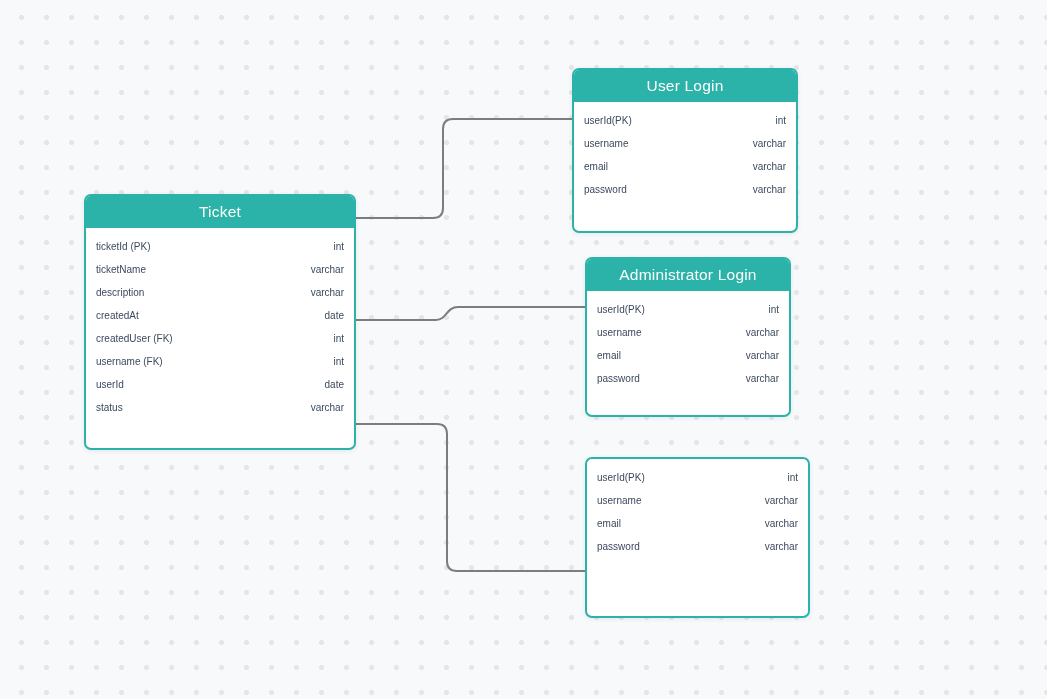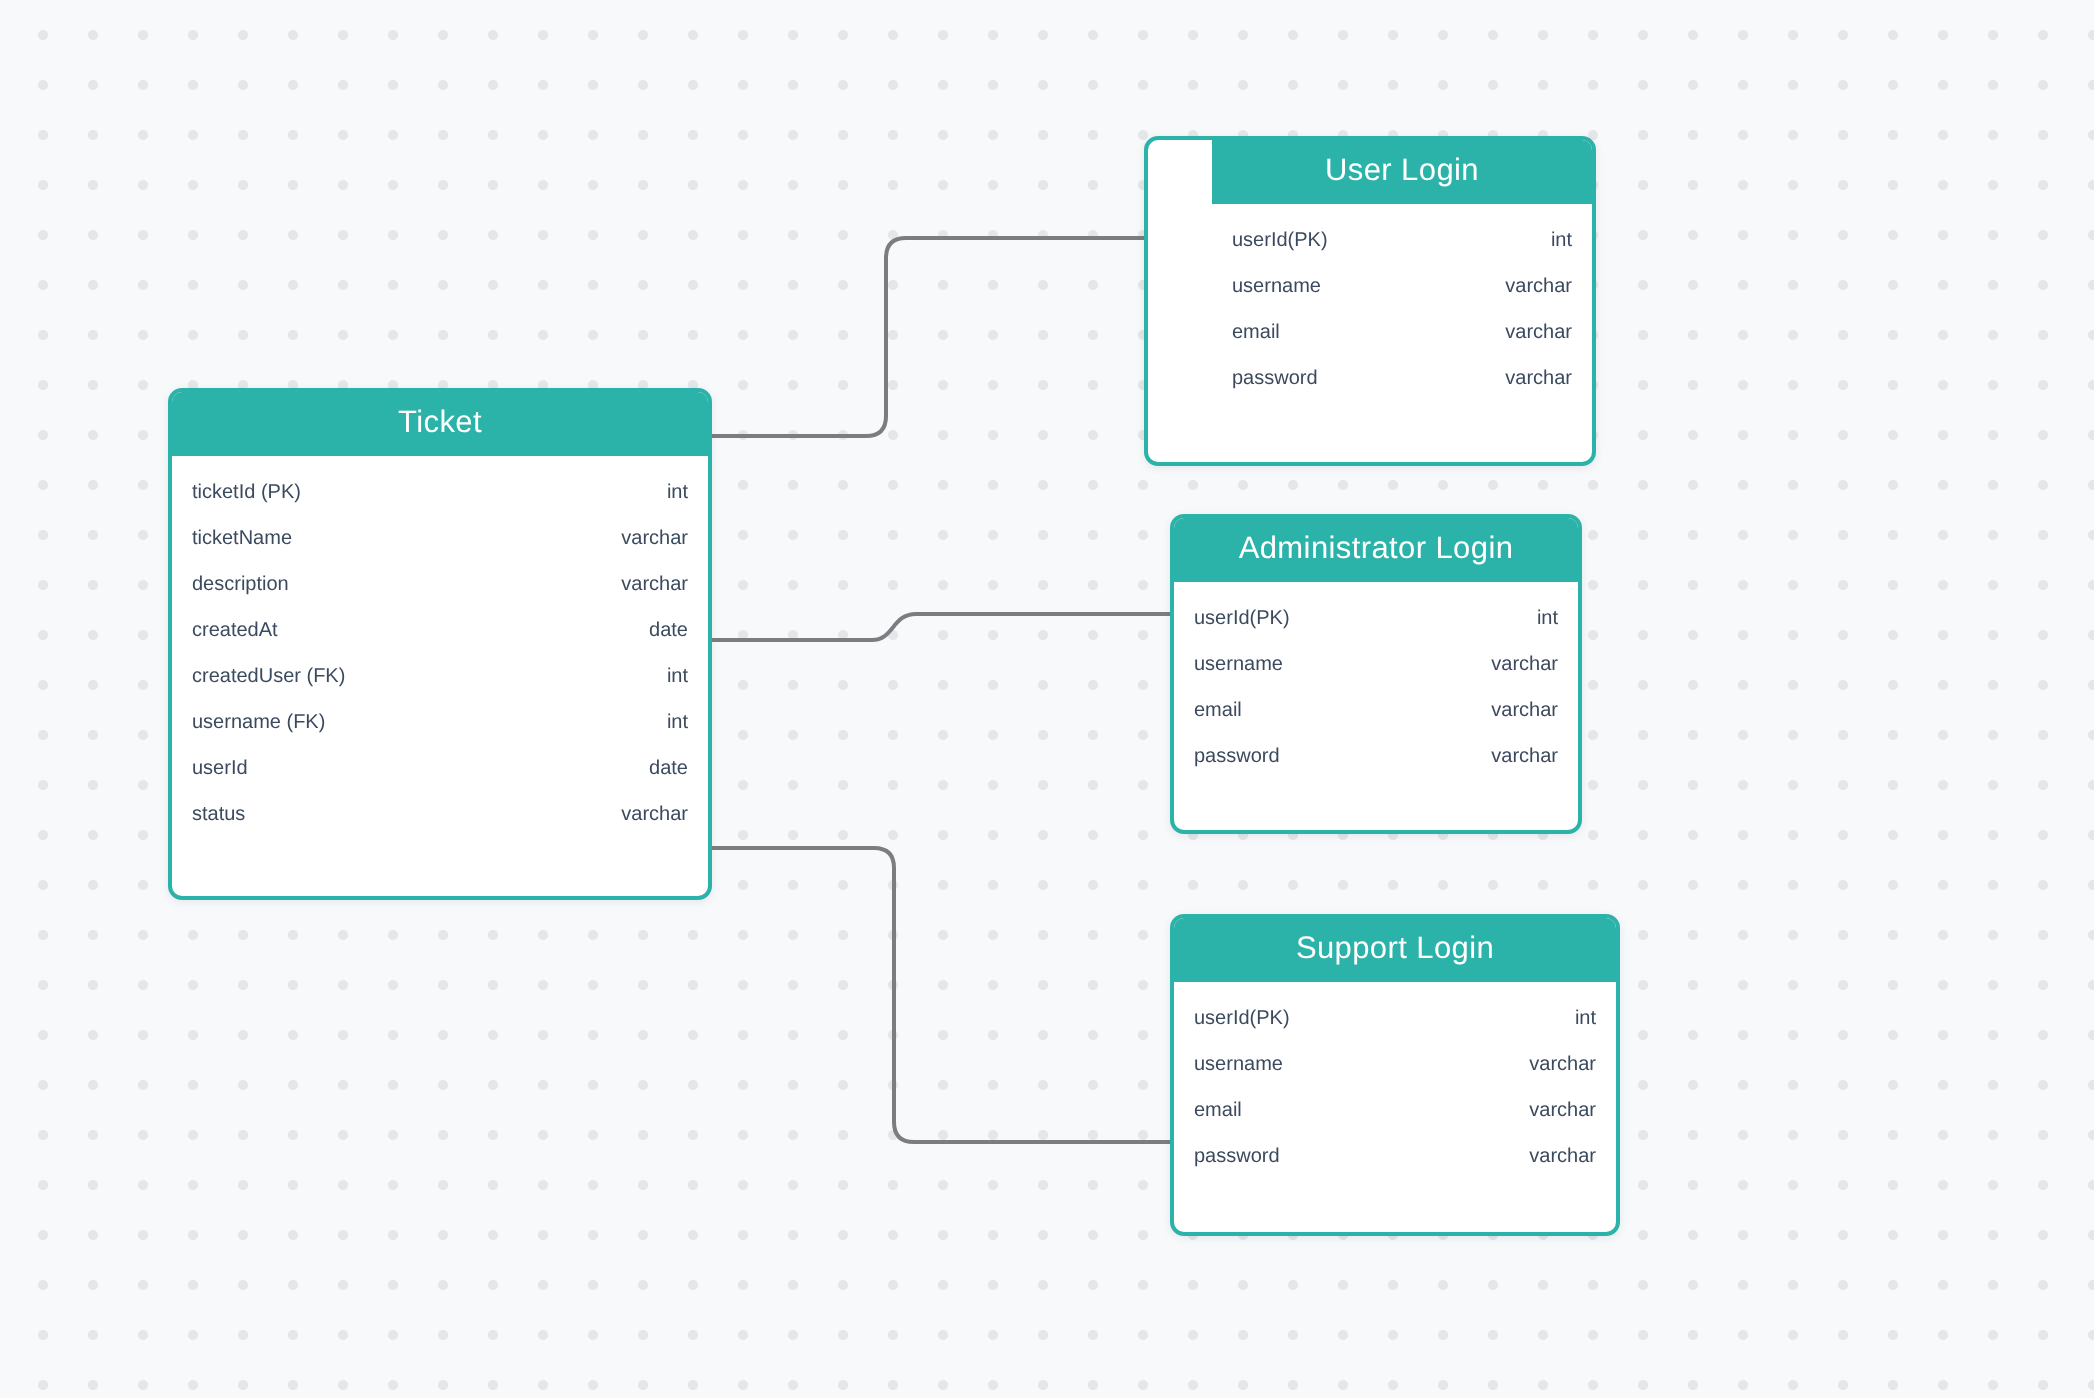--- a/index.html
+++ b/index.html
@@ -67,7 +67,7 @@
   .column-type  { text-align: left; }
 
   #entity-ticket              { left:  84px; top: 194px; width: 272px; height: 256px; }
-  #entity-user-login          { left: 572px; top:  68px; width: 226px; height: 165px; padding-left: 32px; }
+  #entity-user-login          { left: 572px; top:  68px; width: 226px; height: 165px; }
   #entity-administrator-login { left: 585px; top: 257px; width: 206px; height: 160px; }
   #entity-support-login       { left: 585px; top: 457px; width: 225px; height: 161px; }
 </style>

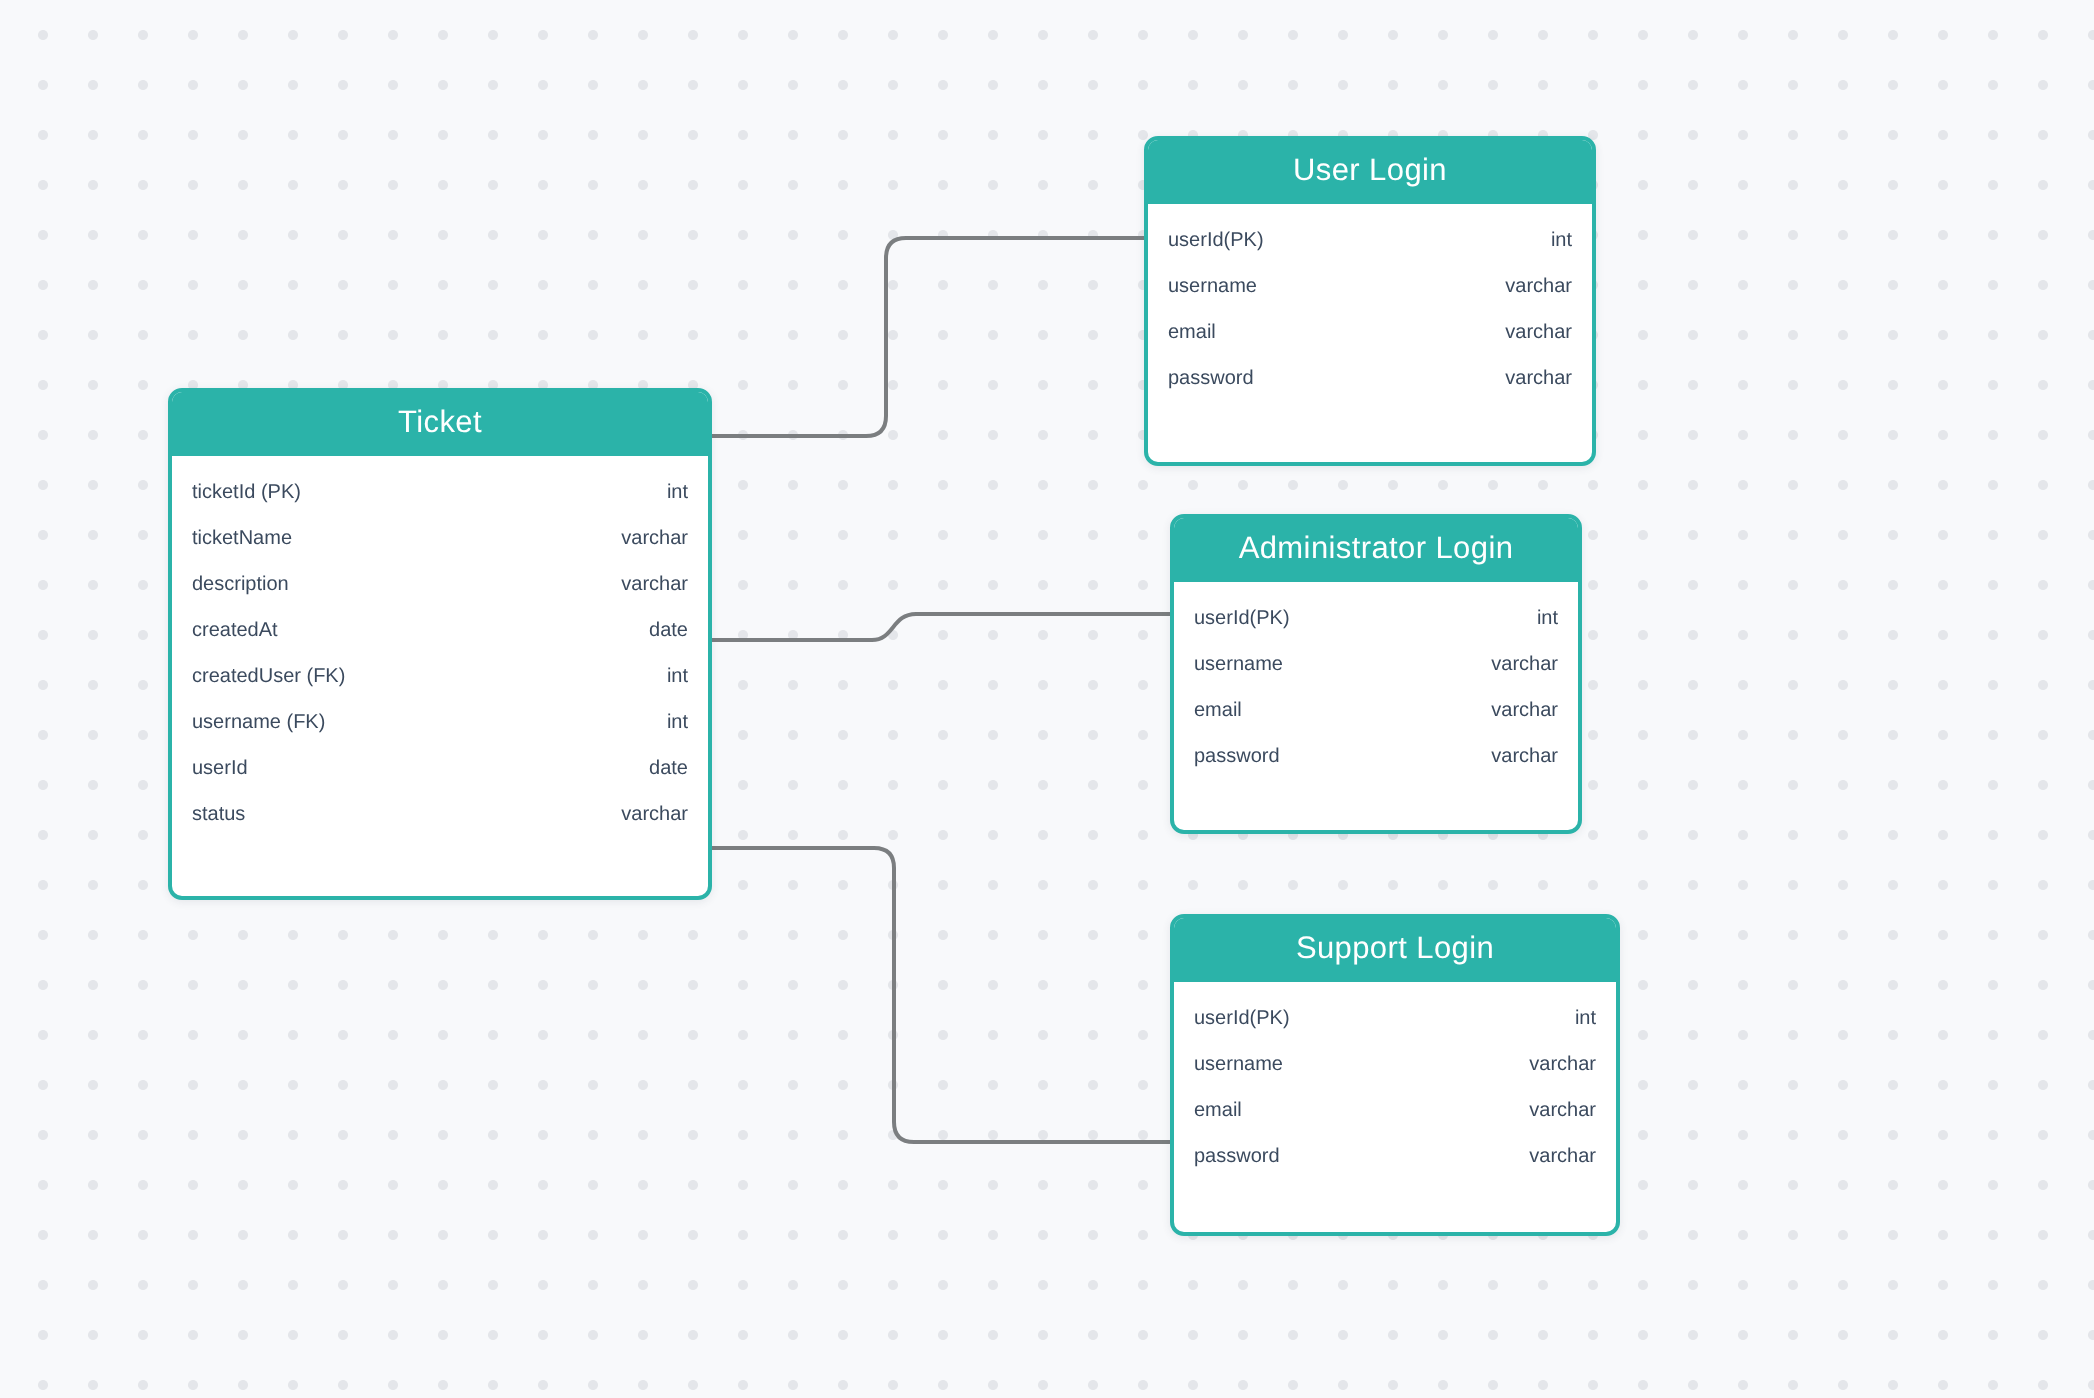--- a/index.html
+++ b/index.html
@@ -163,7 +163,6 @@
 </div>
 
 <div class="entity" id="entity-support-login">
-  <div class="entity-header">Support Login</div>
   <div class="entity-body">
       <div class="column-row">
         <span class="column-field">userId(PK)</span>

